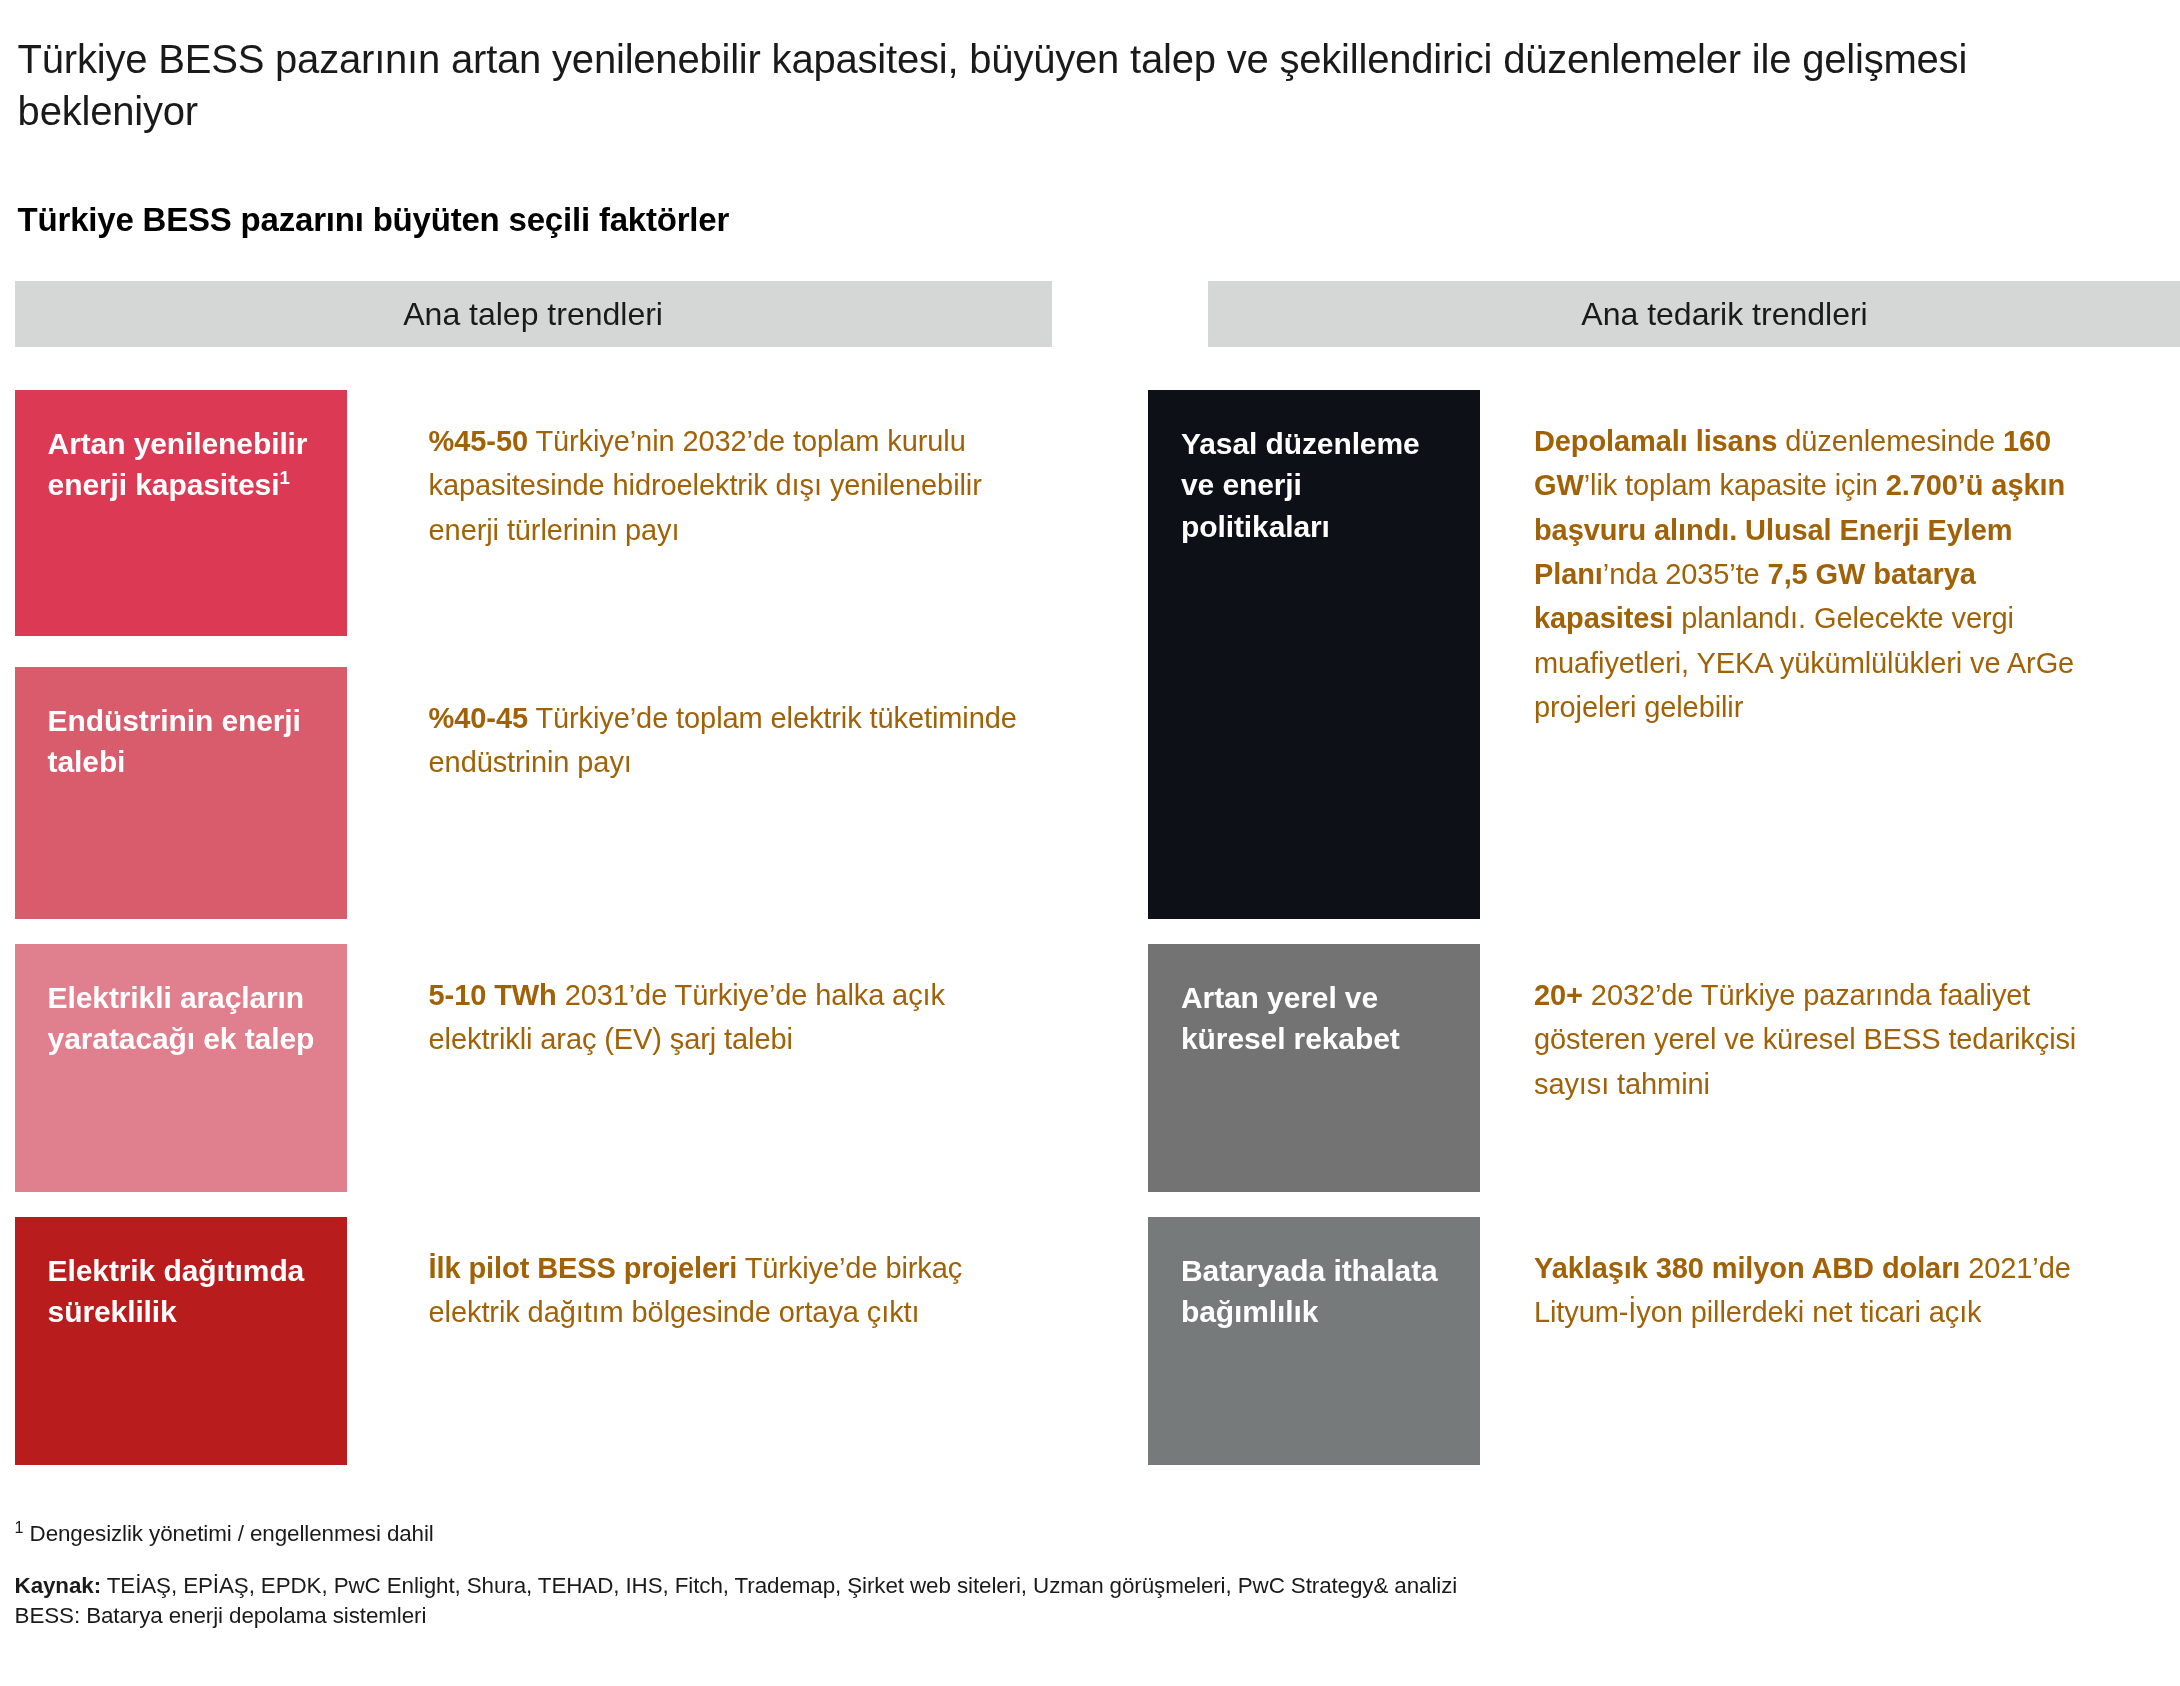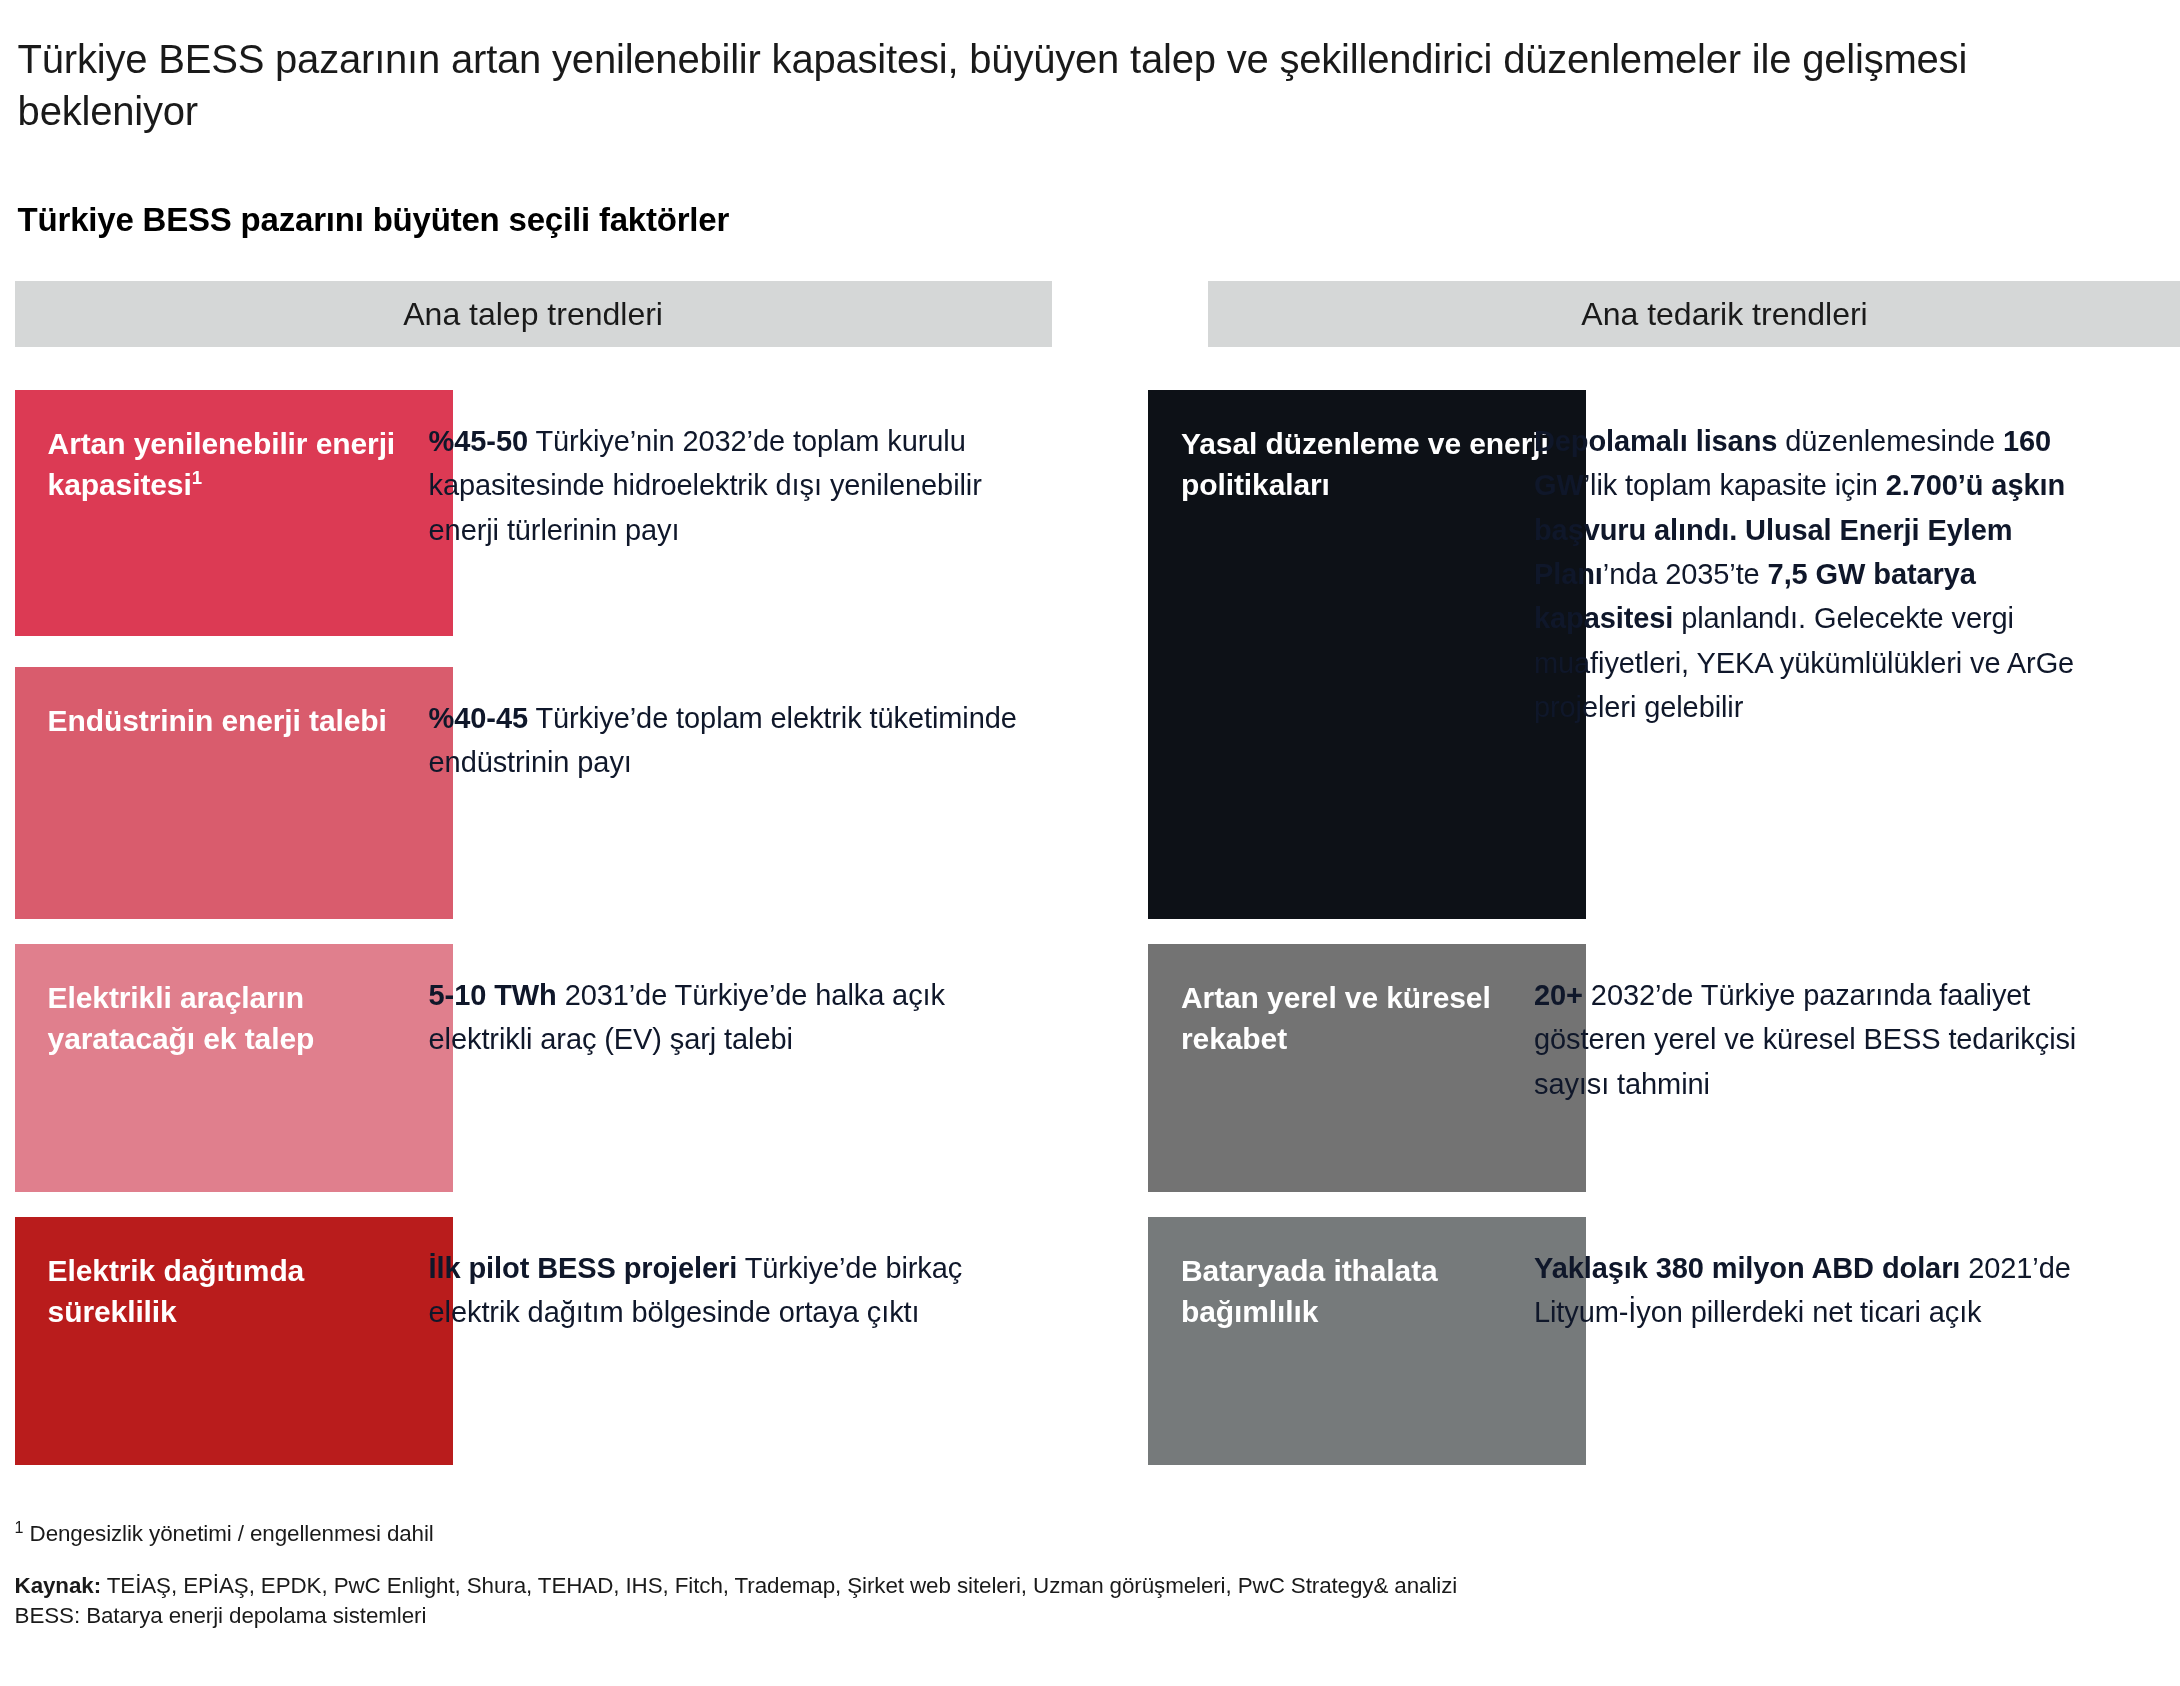--- a/index.html
+++ b/index.html
@@ -68,7 +68,7 @@
     position: absolute;
     left: 0;
     top: 0;
-    width: 438px;
+    width: 332px;
     box-sizing: border-box;
     padding: 33px 29px 19.5px 33px;
     color: #ffffff;

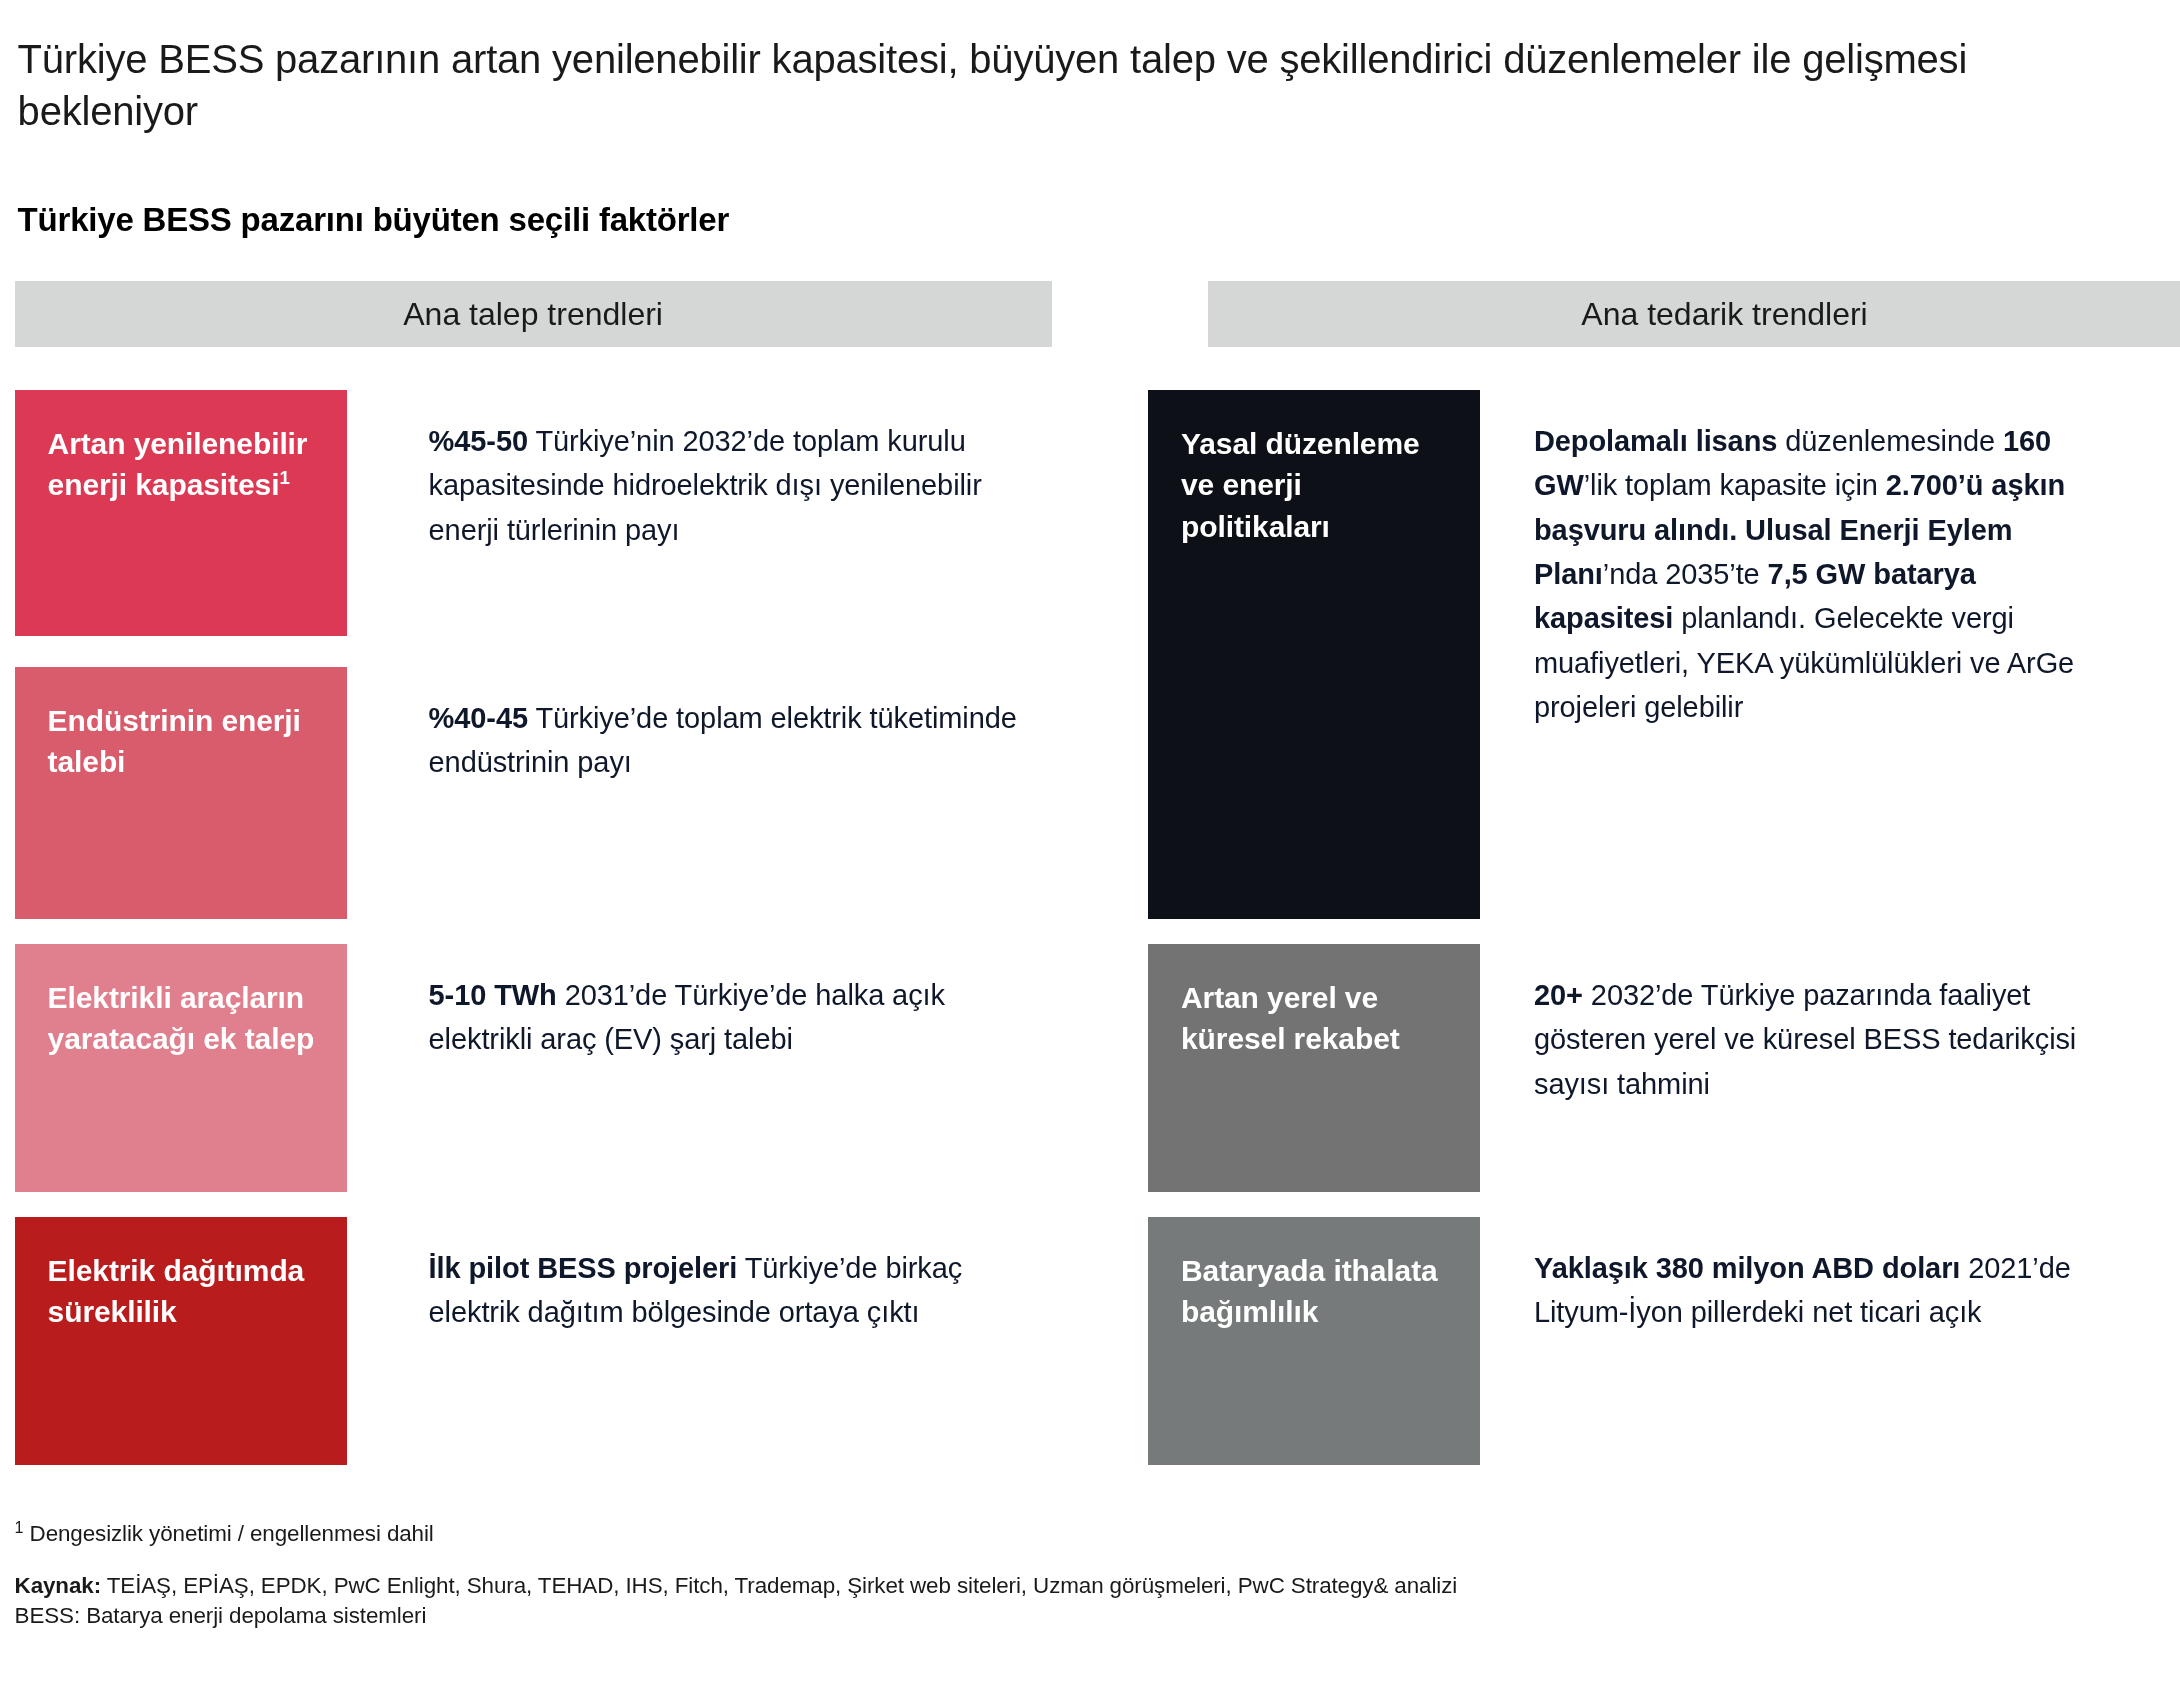--- a/index.html
+++ b/index.html
@@ -90,7 +90,7 @@
     width: 605px;
     font-size: 29px;
     line-height: 1.53;
-    color: #0f172a;
+    color: #a16207;
     letter-spacing: -0.1px;
   }
   .row-right .desc {

